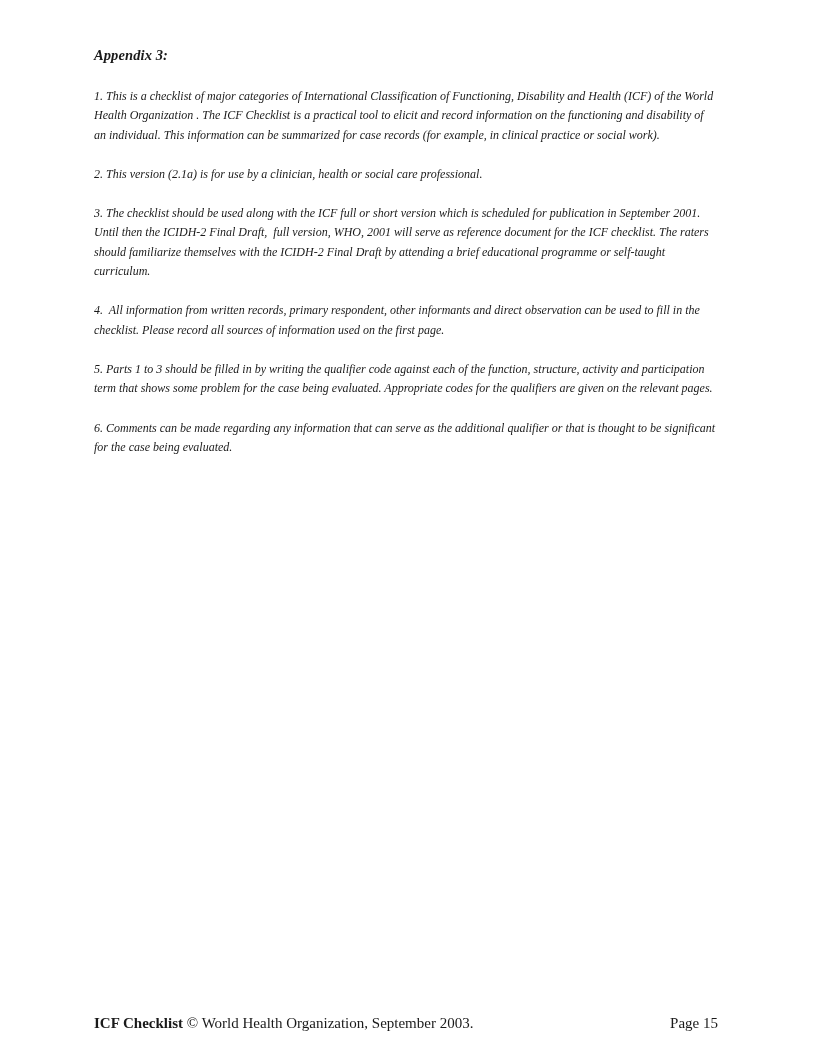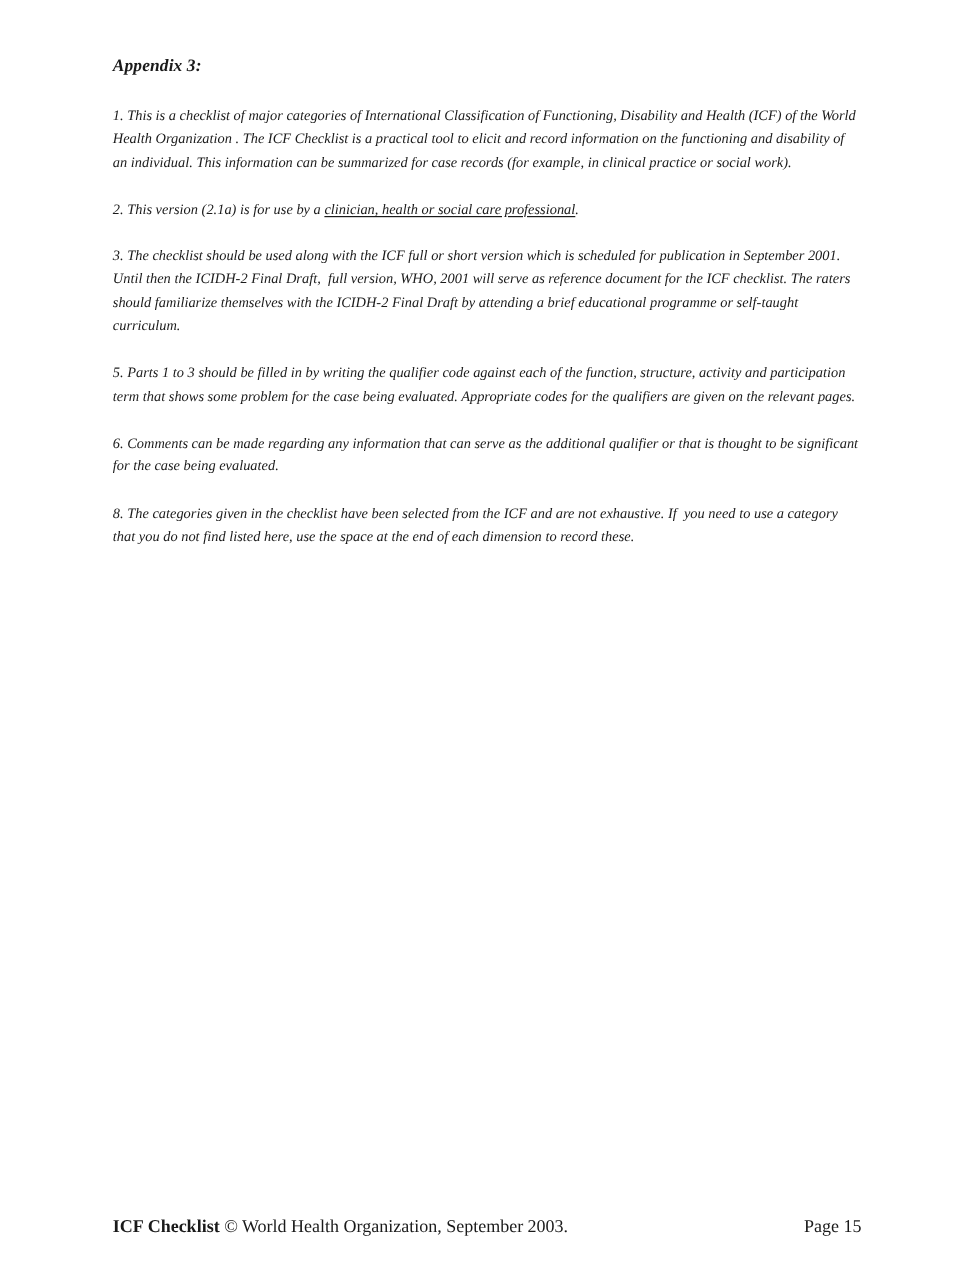--- a/index.html
+++ b/index.html
@@ -76,7 +76,6 @@
   }
 
   .u {
-    text-decoration: underline;
     text-underline-offset: 2px;
     margin-top: 16px;
   }

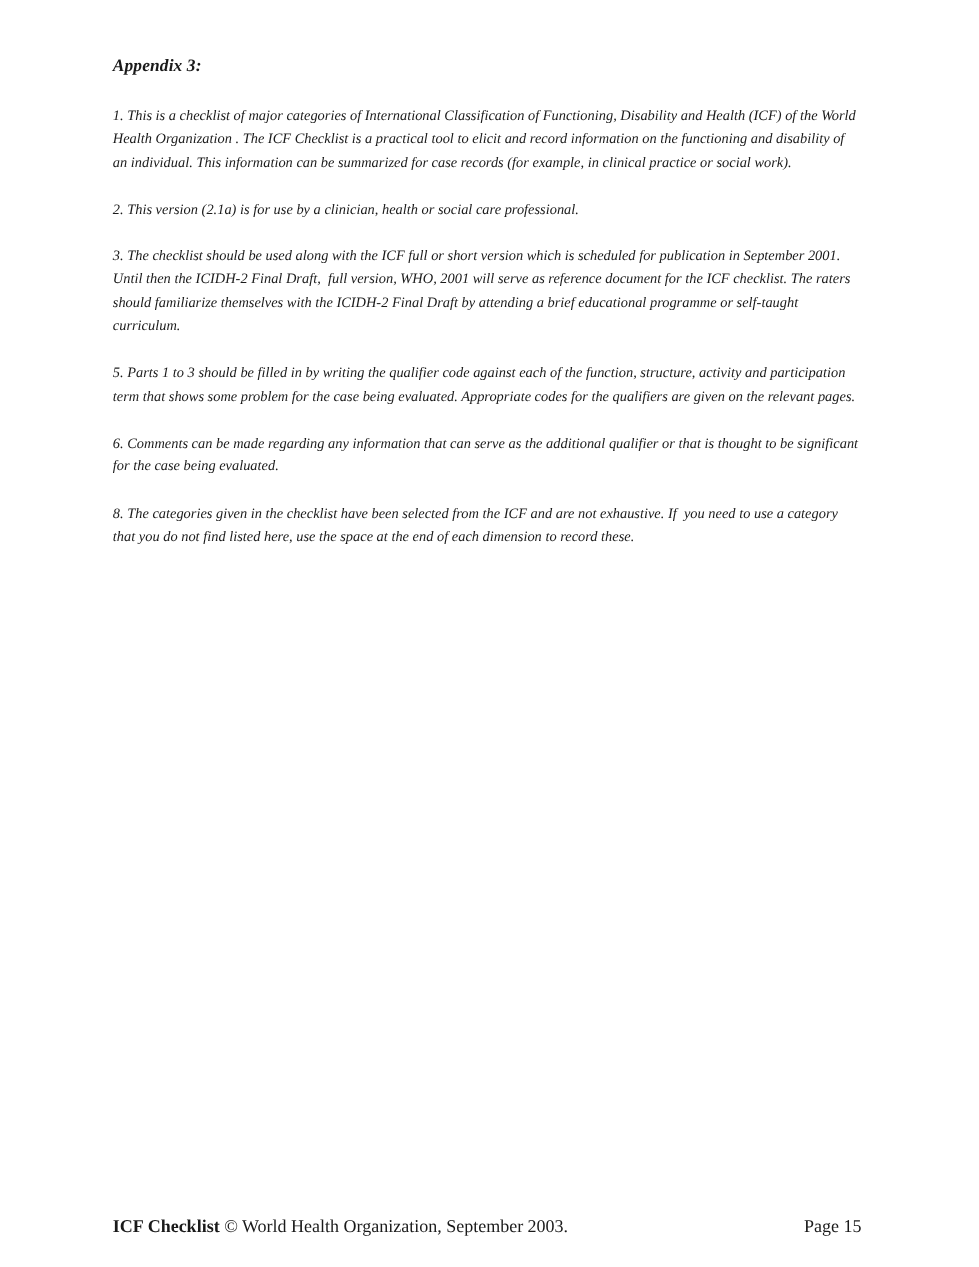--- a/index.html
+++ b/index.html
@@ -122,6 +122,7 @@
 
       <p class="item">3. The checklist should be used along with the ICF full or short version which is scheduled for publication in September 2001. Until then the ICIDH-2 Final Draft,  full version, WHO, 2001 will serve as reference document for the ICF checklist. The raters should familiarize themselves with the ICIDH-2 Final Draft by attending a brief educational programme or self-taught curriculum.</p>
 
+      <p class="item">4.  All information from written records, primary respondent, other informants and direct observation can be used to fill in the checklist. Please record all sources of information used on the first page.</p>
 
       <p class="item">5. Parts 1 to 3 should be filled in by writing the qualifier code against each of the function, structure, activity and participation term that shows some problem for the case being evaluated. Appropriate codes for the qualifiers are given on the relevant pages.</p>
 

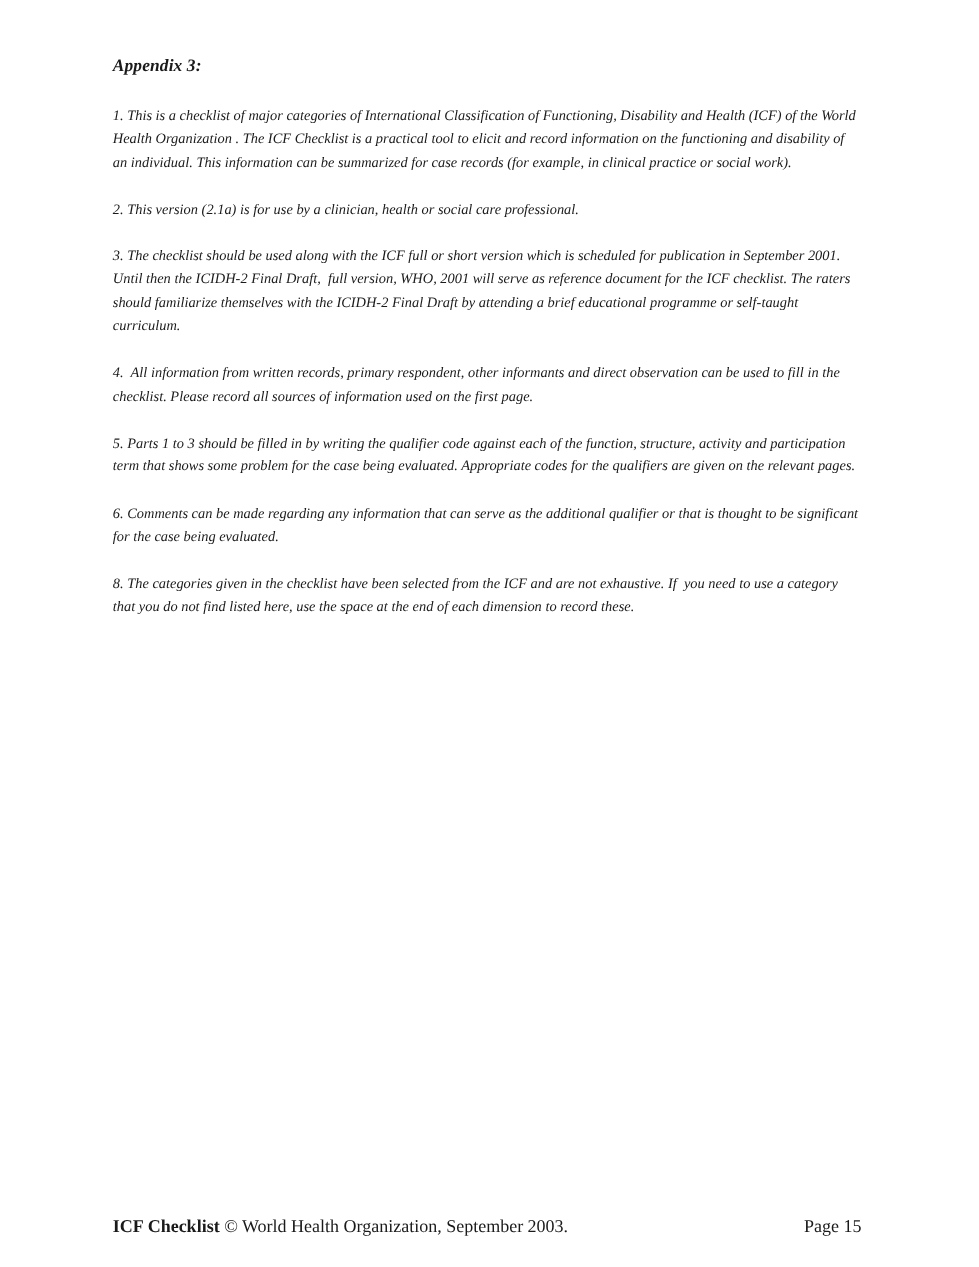--- a/index.html
+++ b/index.html
@@ -129,7 +129,6 @@
       <p class="item">6. Comments can be made regarding any information that can serve as the additional qualifier or that is thought to be significant for the case being evaluated.</p>
 
 
-      <p class="item">8. The categories given in the checklist have been selected from the ICF and are not exhaustive. If  you need to use a category that you do not find listed here, use the space at the end of each dimension to record these.</p>
 
     </div>
   </div>

